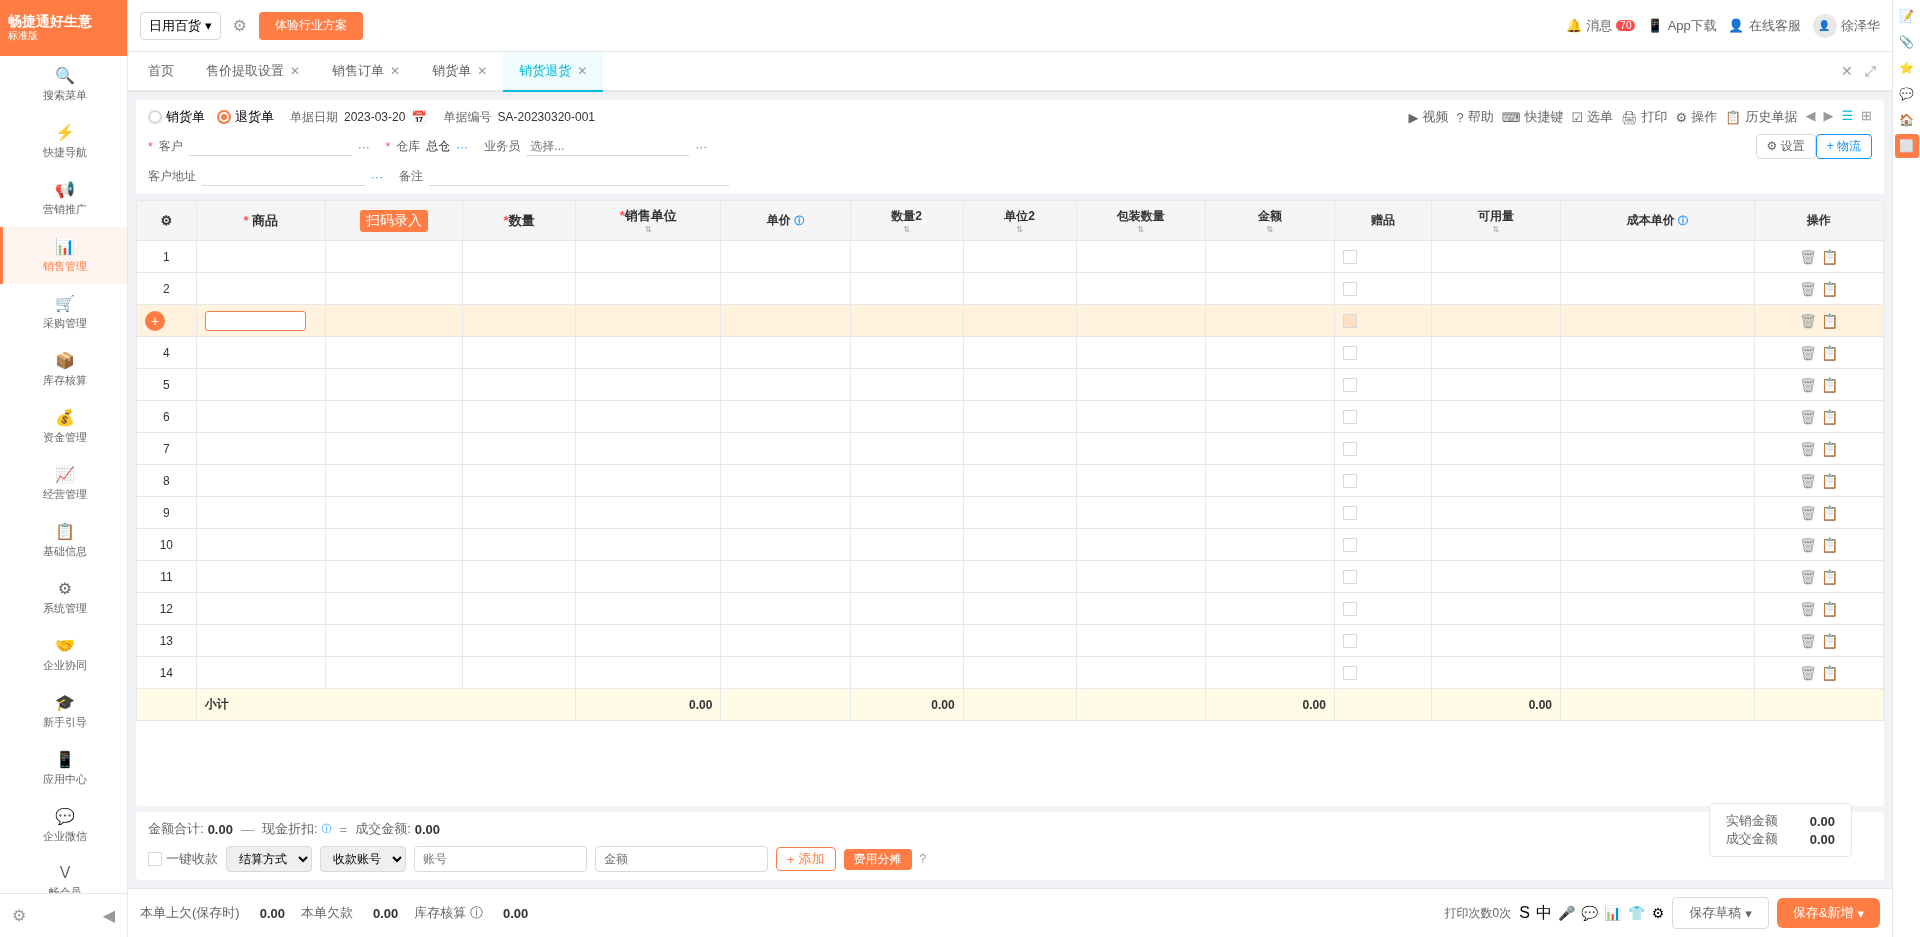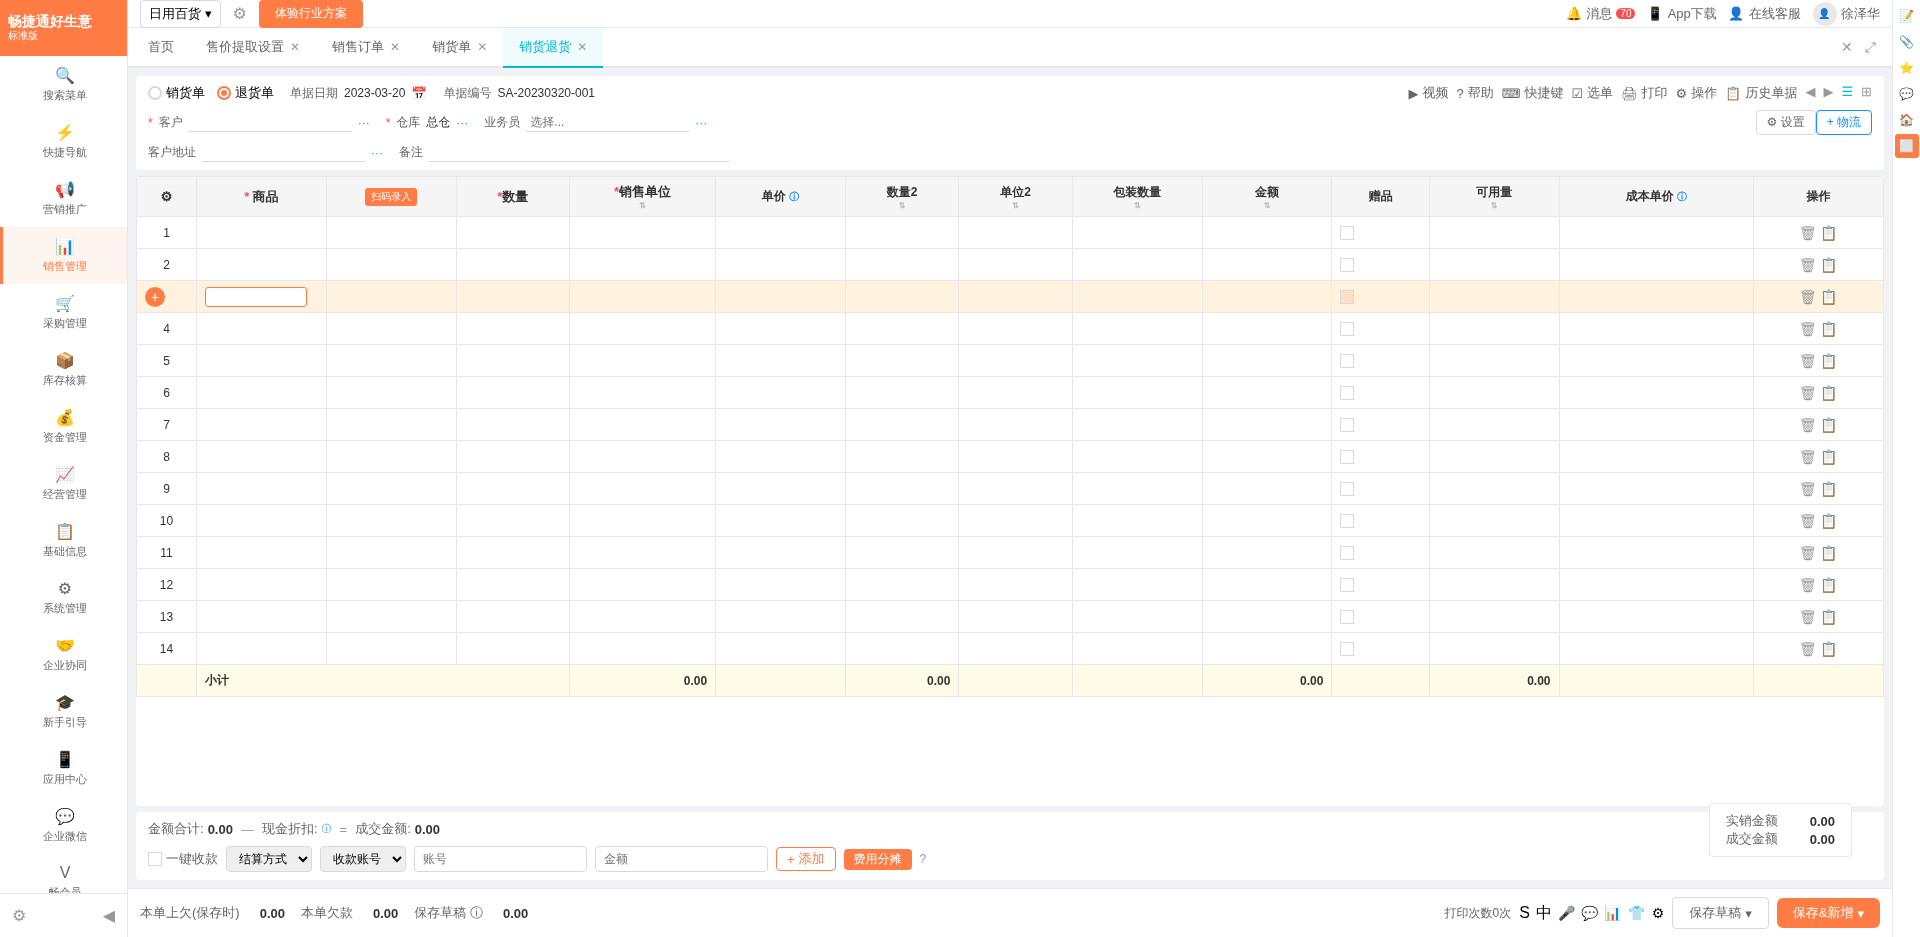--- a/index.html
+++ b/index.html
@@ -19,7 +19,7 @@
     .sidebar-bottom-btn { color: #999; font-size: 16px; cursor: pointer; padding: 4px; }
 
     
-    .topbar { background: #fff; height: 28px; display: flex; align-items: center; padding: 0 12px; border-bottom: 1px solid #e8e8e8; gap: 8px; flex-shrink: 0; }
+    .topbar { background: #fff; height: 52px; display: flex; align-items: center; padding: 0 12px; border-bottom: 1px solid #e8e8e8; gap: 8px; flex-shrink: 0; }
     .topbar-left { display: flex; align-items: center; gap: 8px; flex: 1; }
     .topbar-select { border: 1px solid #d9d9d9; border-radius: 4px; padding: 2px 8px; height: 28px; font-size: 12px; display: flex; align-items: center; gap: 4px; cursor: pointer; min-width: 80px; }
     .topbar-gear { color: #999; font-size: 16px; cursor: pointer; padding: 4px; }

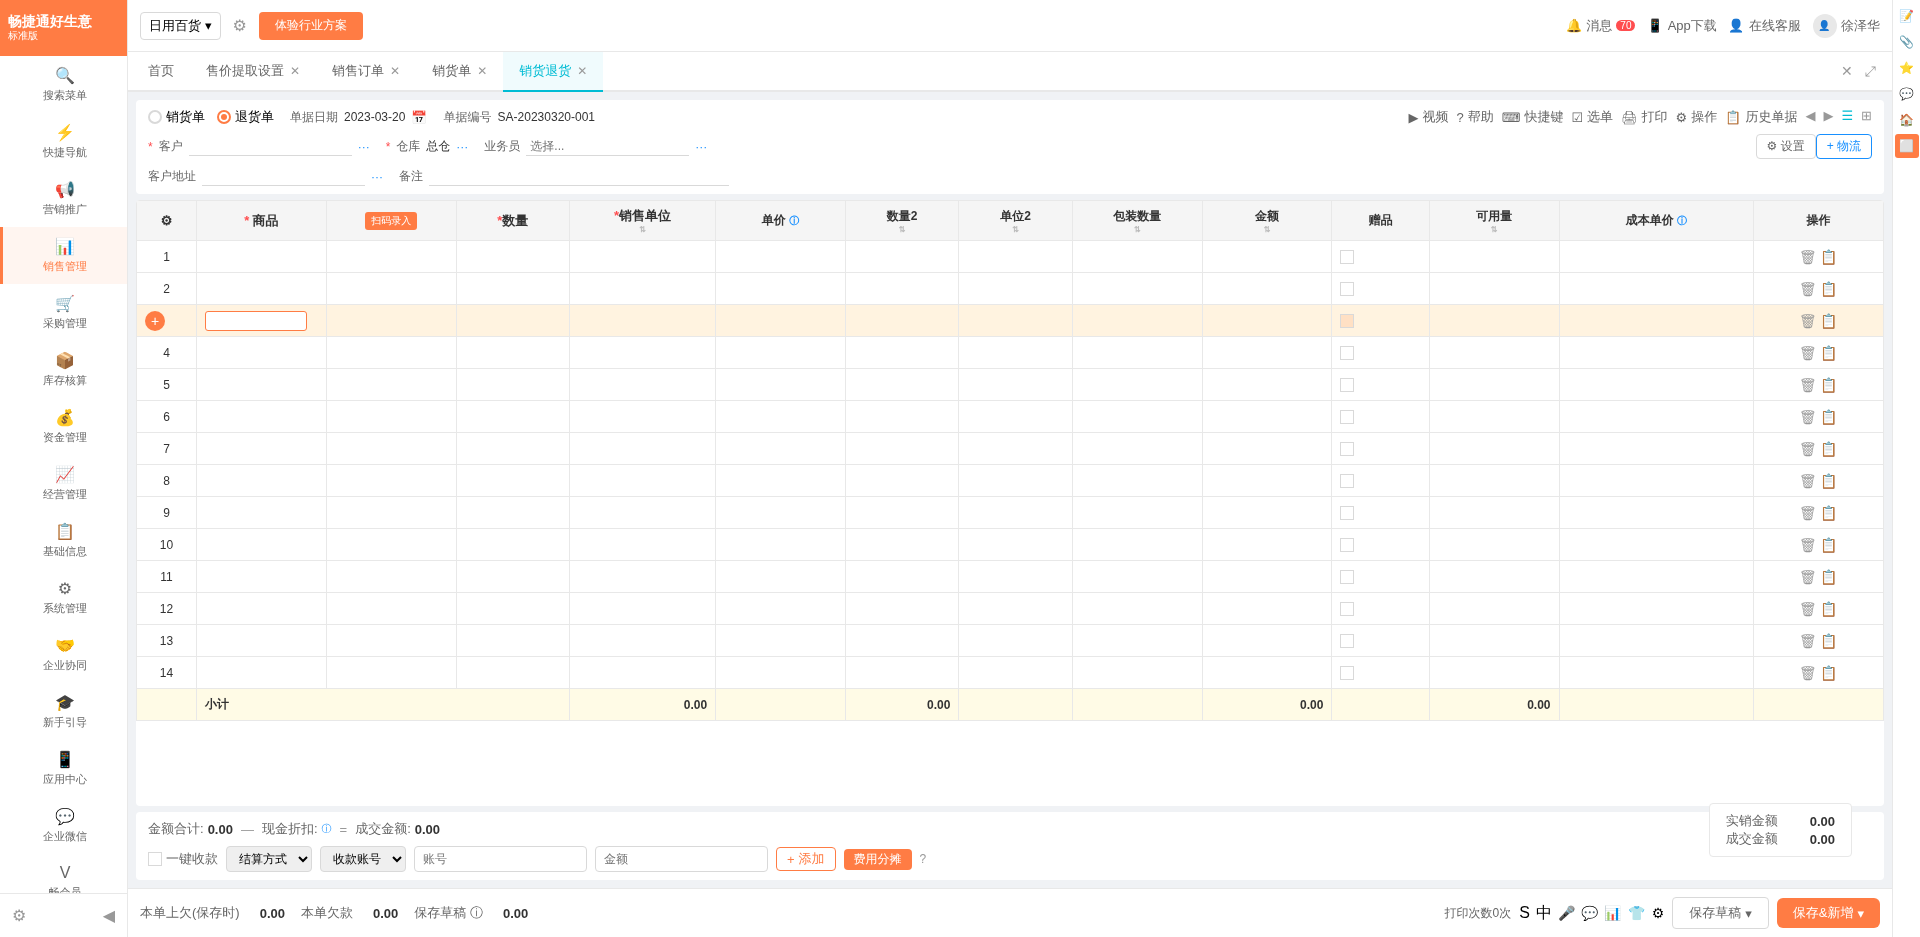--- a/index.html
+++ b/index.html
@@ -69,7 +69,7 @@
     .data-table tbody td { border: 1px solid #e8e8e8; padding: 4px 8px; font-size: 12px; color: #333; height: 32px; }
     .data-table tbody tr.highlighted td { background: #fff3e0; }
     .row-num { color: #999; text-align: center; font-size: 11px; }
-    .scan-btn { background: #ff7c44; color: #fff; border: none; border-radius: 3px; padding: 2px 6px; font-size: 10px; cursor: pointer; }
+    .scan-btn { background: #ff7c44; color: #fff; border: none; border-radius: 3px; padding: 2px 6px; font-size: 14px; cursor: pointer; }
     .action-icons { display: flex; gap: 4px; justify-content: center; }
     .action-icon { color: #999; cursor: pointer; font-size: 14px; }
     .checkbox-cell { text-align: center; }

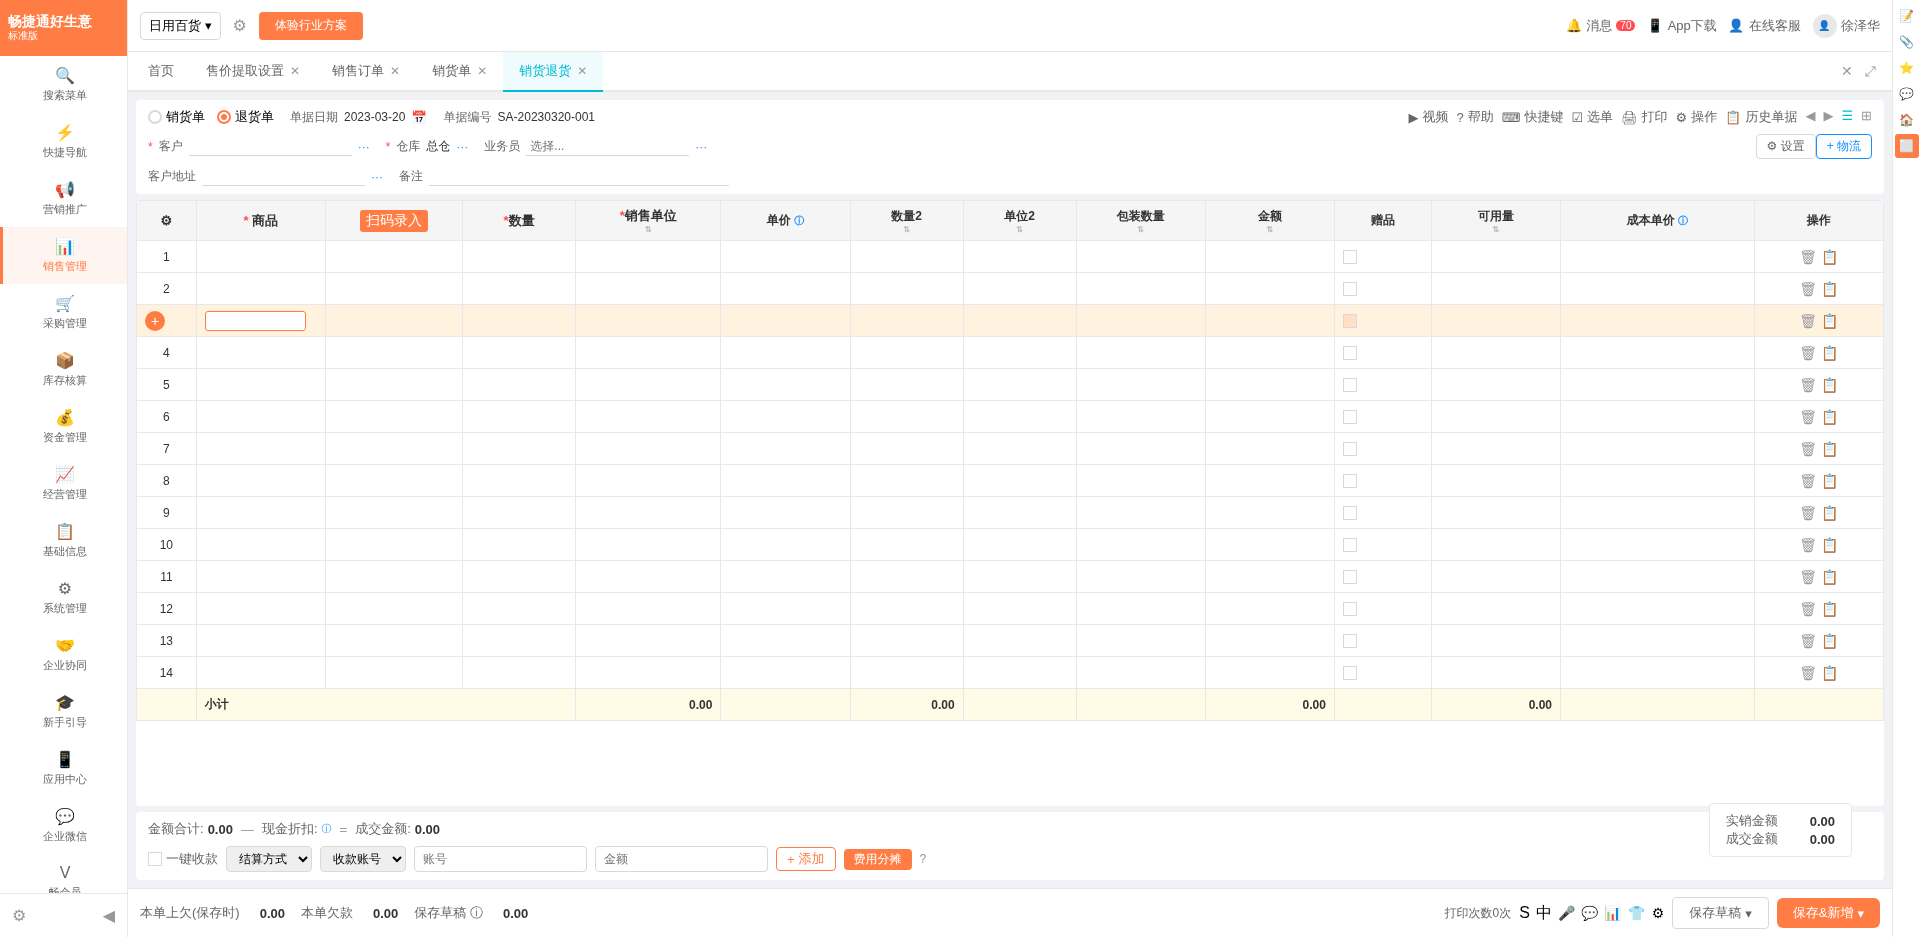--- a/index.html
+++ b/index.html
@@ -783,7 +783,7 @@
       <span class="footer-stat-val">0.00</span>
     </div>
     <div class="footer-stat">
-      <span>保存草稿 ⓘ</span>
+      <span>库存核算 ⓘ</span>
       <span class="footer-stat-val">0.00</span>
     </div>
     <div class="footer-right">

